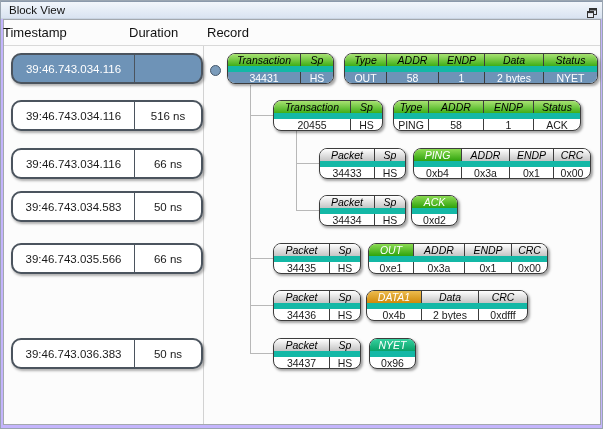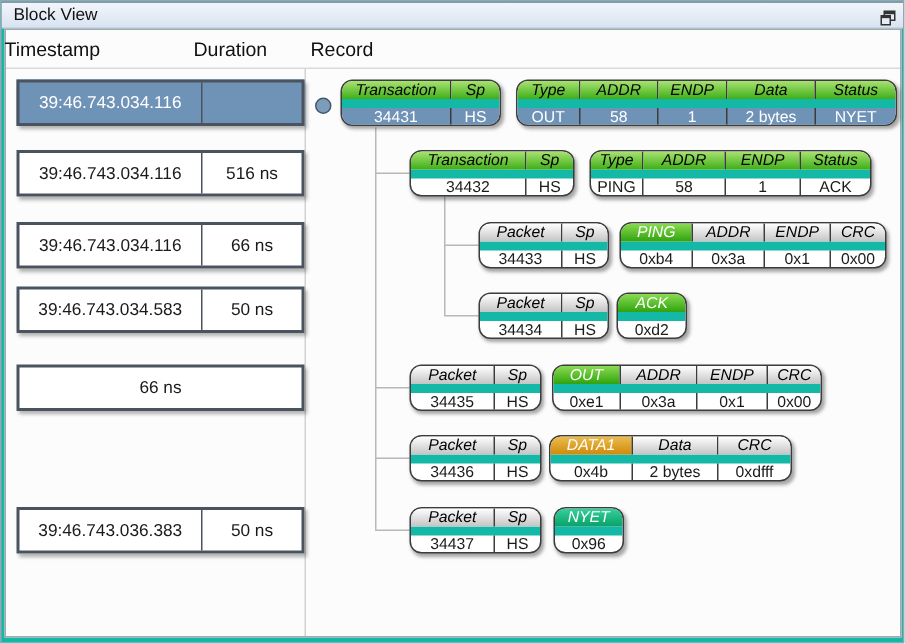--- a/index.html
+++ b/index.html
@@ -3,7 +3,7 @@
 <meta charset="utf-8">
 <style>
   html,body{margin:0;padding:0;background:#ffffff;}
-  .panel{position:relative;width:603px;height:429px;background:#14b8a6;
+  .panel{position:relative;width:603px;height:429px;background:#c4b5fd;
     font-family:"Liberation Sans","DejaVu Sans",sans-serif;color:#1a1a1a;overflow:hidden;
     border:1px solid #9aa5b1;box-sizing:border-box;}
   .titlebar{position:absolute;left:0;top:0;width:603px;height:18px;

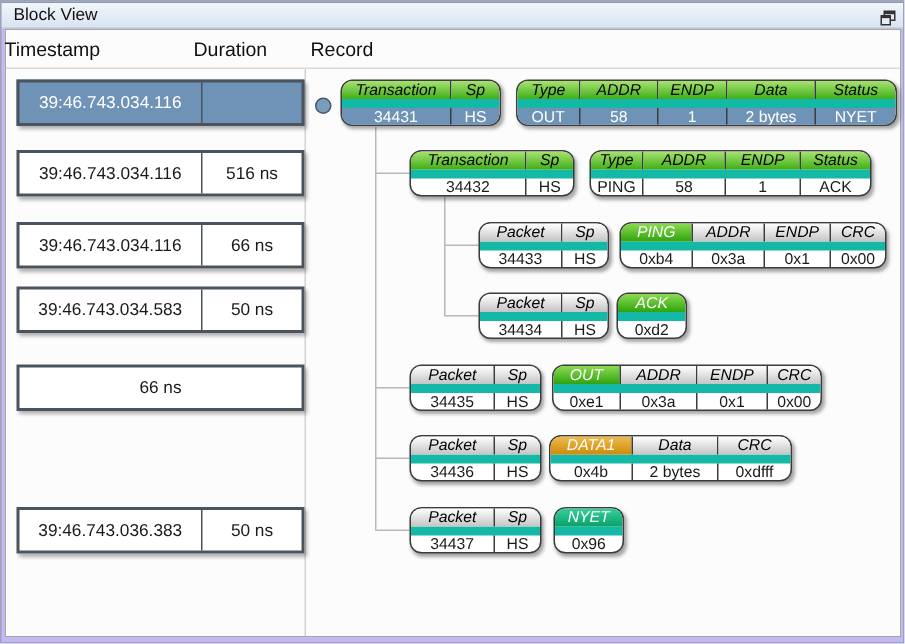--- a/index.html
+++ b/index.html
@@ -16,7 +16,7 @@
   .headline{position:absolute;left:3px;top:44px;width:596px;height:1px;background:#d9d9d9;}
   .vsep{position:absolute;left:202px;top:45px;width:1px;height:378px;background:#d2d2d2;}
   
-  .tsbox{position:absolute;left:10px;width:192px;height:31px;border:2px solid #4b545e;border-radius:0;
+  .tsbox{position:absolute;left:10px;width:192px;height:31px;border:2px solid #4b545e;border-radius:10px;
     background:#ffffff;display:flex;box-sizing:border-box;box-shadow:1.5px 2px 2.5px rgba(0,0,0,0.30);cursor:default;}
   .tsbox .ts{width:121px;border-right:1.5px solid #4b545e;display:flex;align-items:center;justify-content:center;font-size:11.5px;}
   .tsbox .dur{flex:1;display:flex;align-items:center;justify-content:center;font-size:11.5px;}

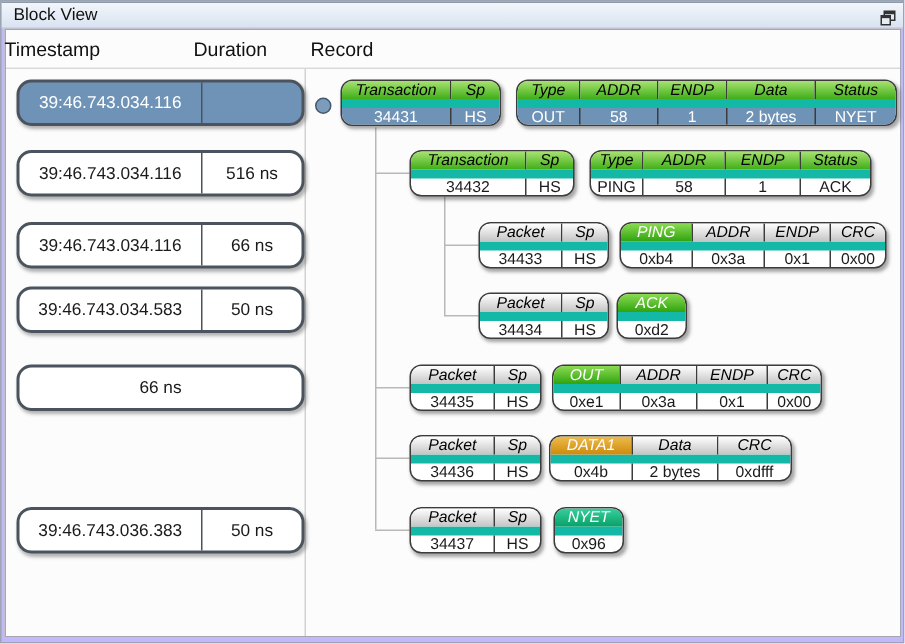--- a/index.html
+++ b/index.html
@@ -130,7 +130,7 @@
       <span class="c hg last">Sp</span>
     </div>
     <div class="vr">
-      <span class="c" style="width:77px">34432</span>
+      <span class="c" style="width:77px">20455</span>
       <span class="c last">HS</span>
     </div>
   </div>

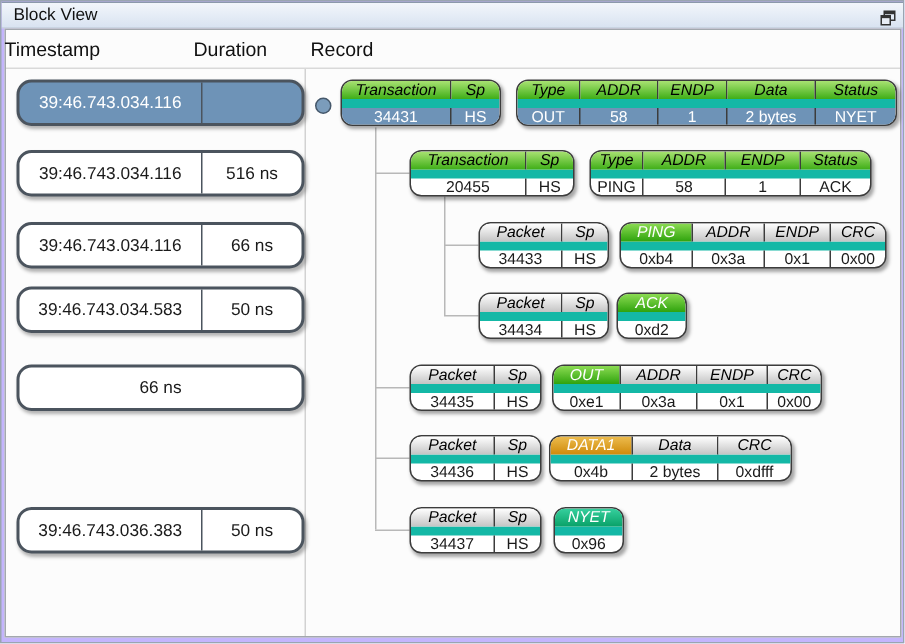--- a/index.html
+++ b/index.html
@@ -79,6 +79,7 @@
     <span class="dur">50 ns</span>
   </div>
   <div class="tsbox" style="top:242px">
+    <span class="ts">39:46.743.035.566</span>
     <span class="dur">66 ns</span>
   </div>
   <div class="tsbox" style="top:337px">

